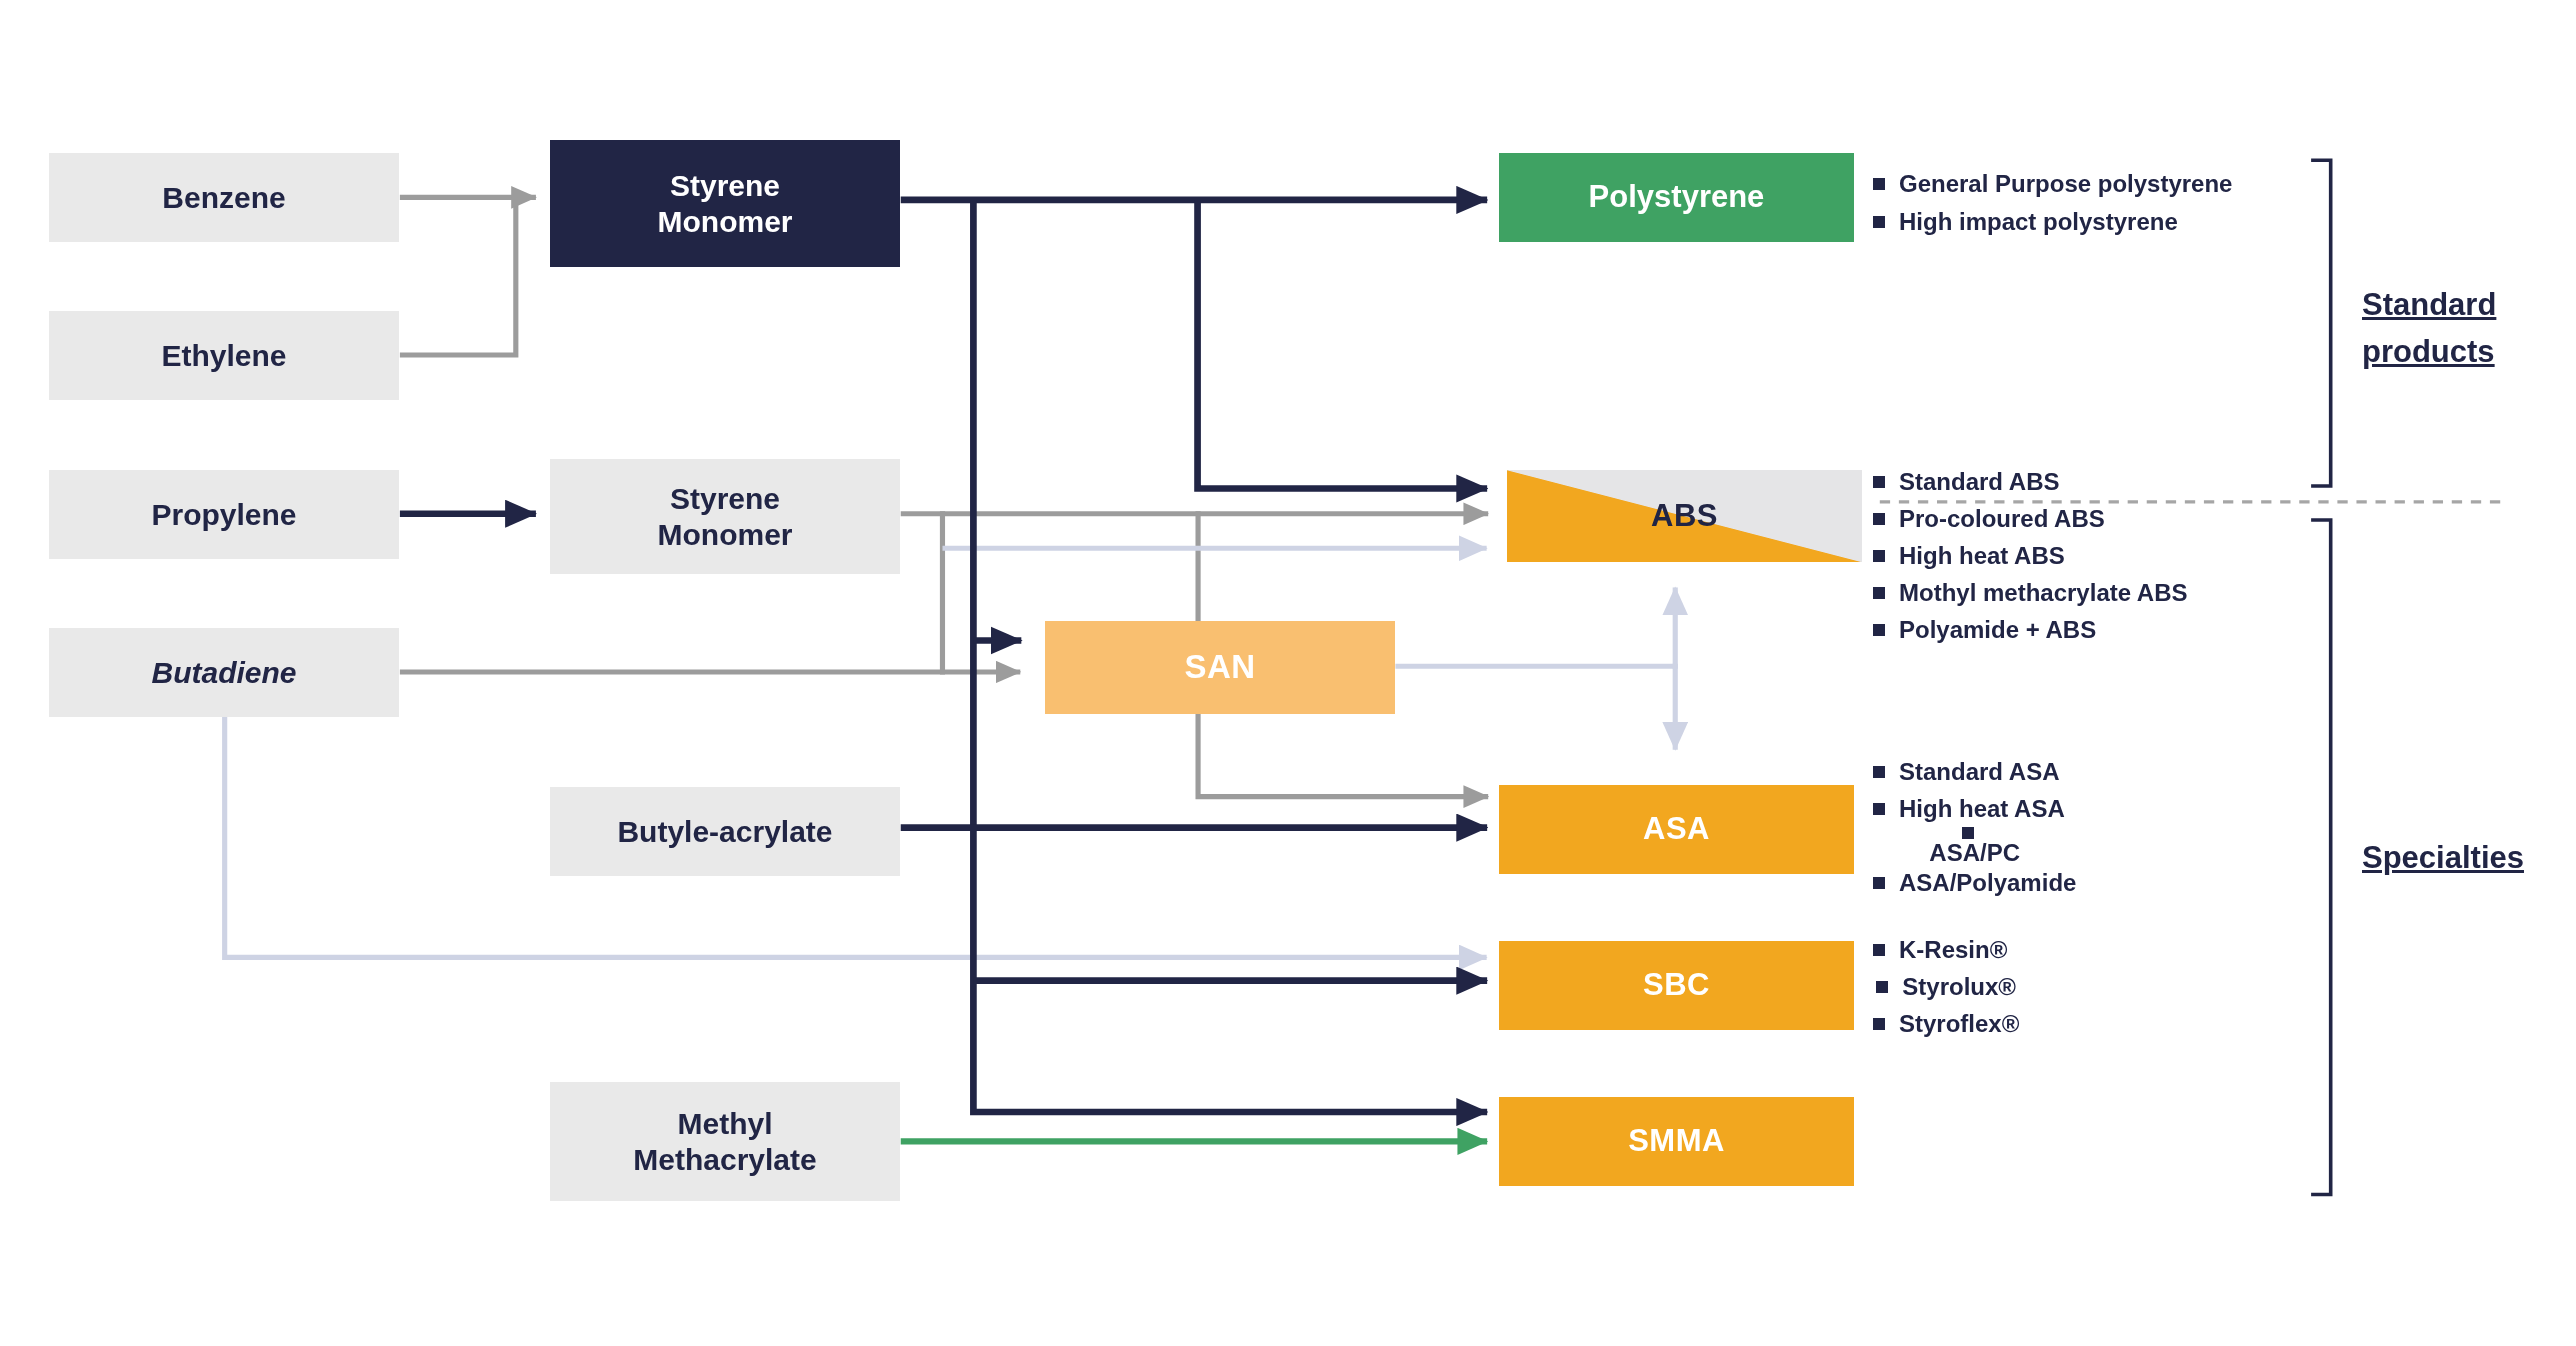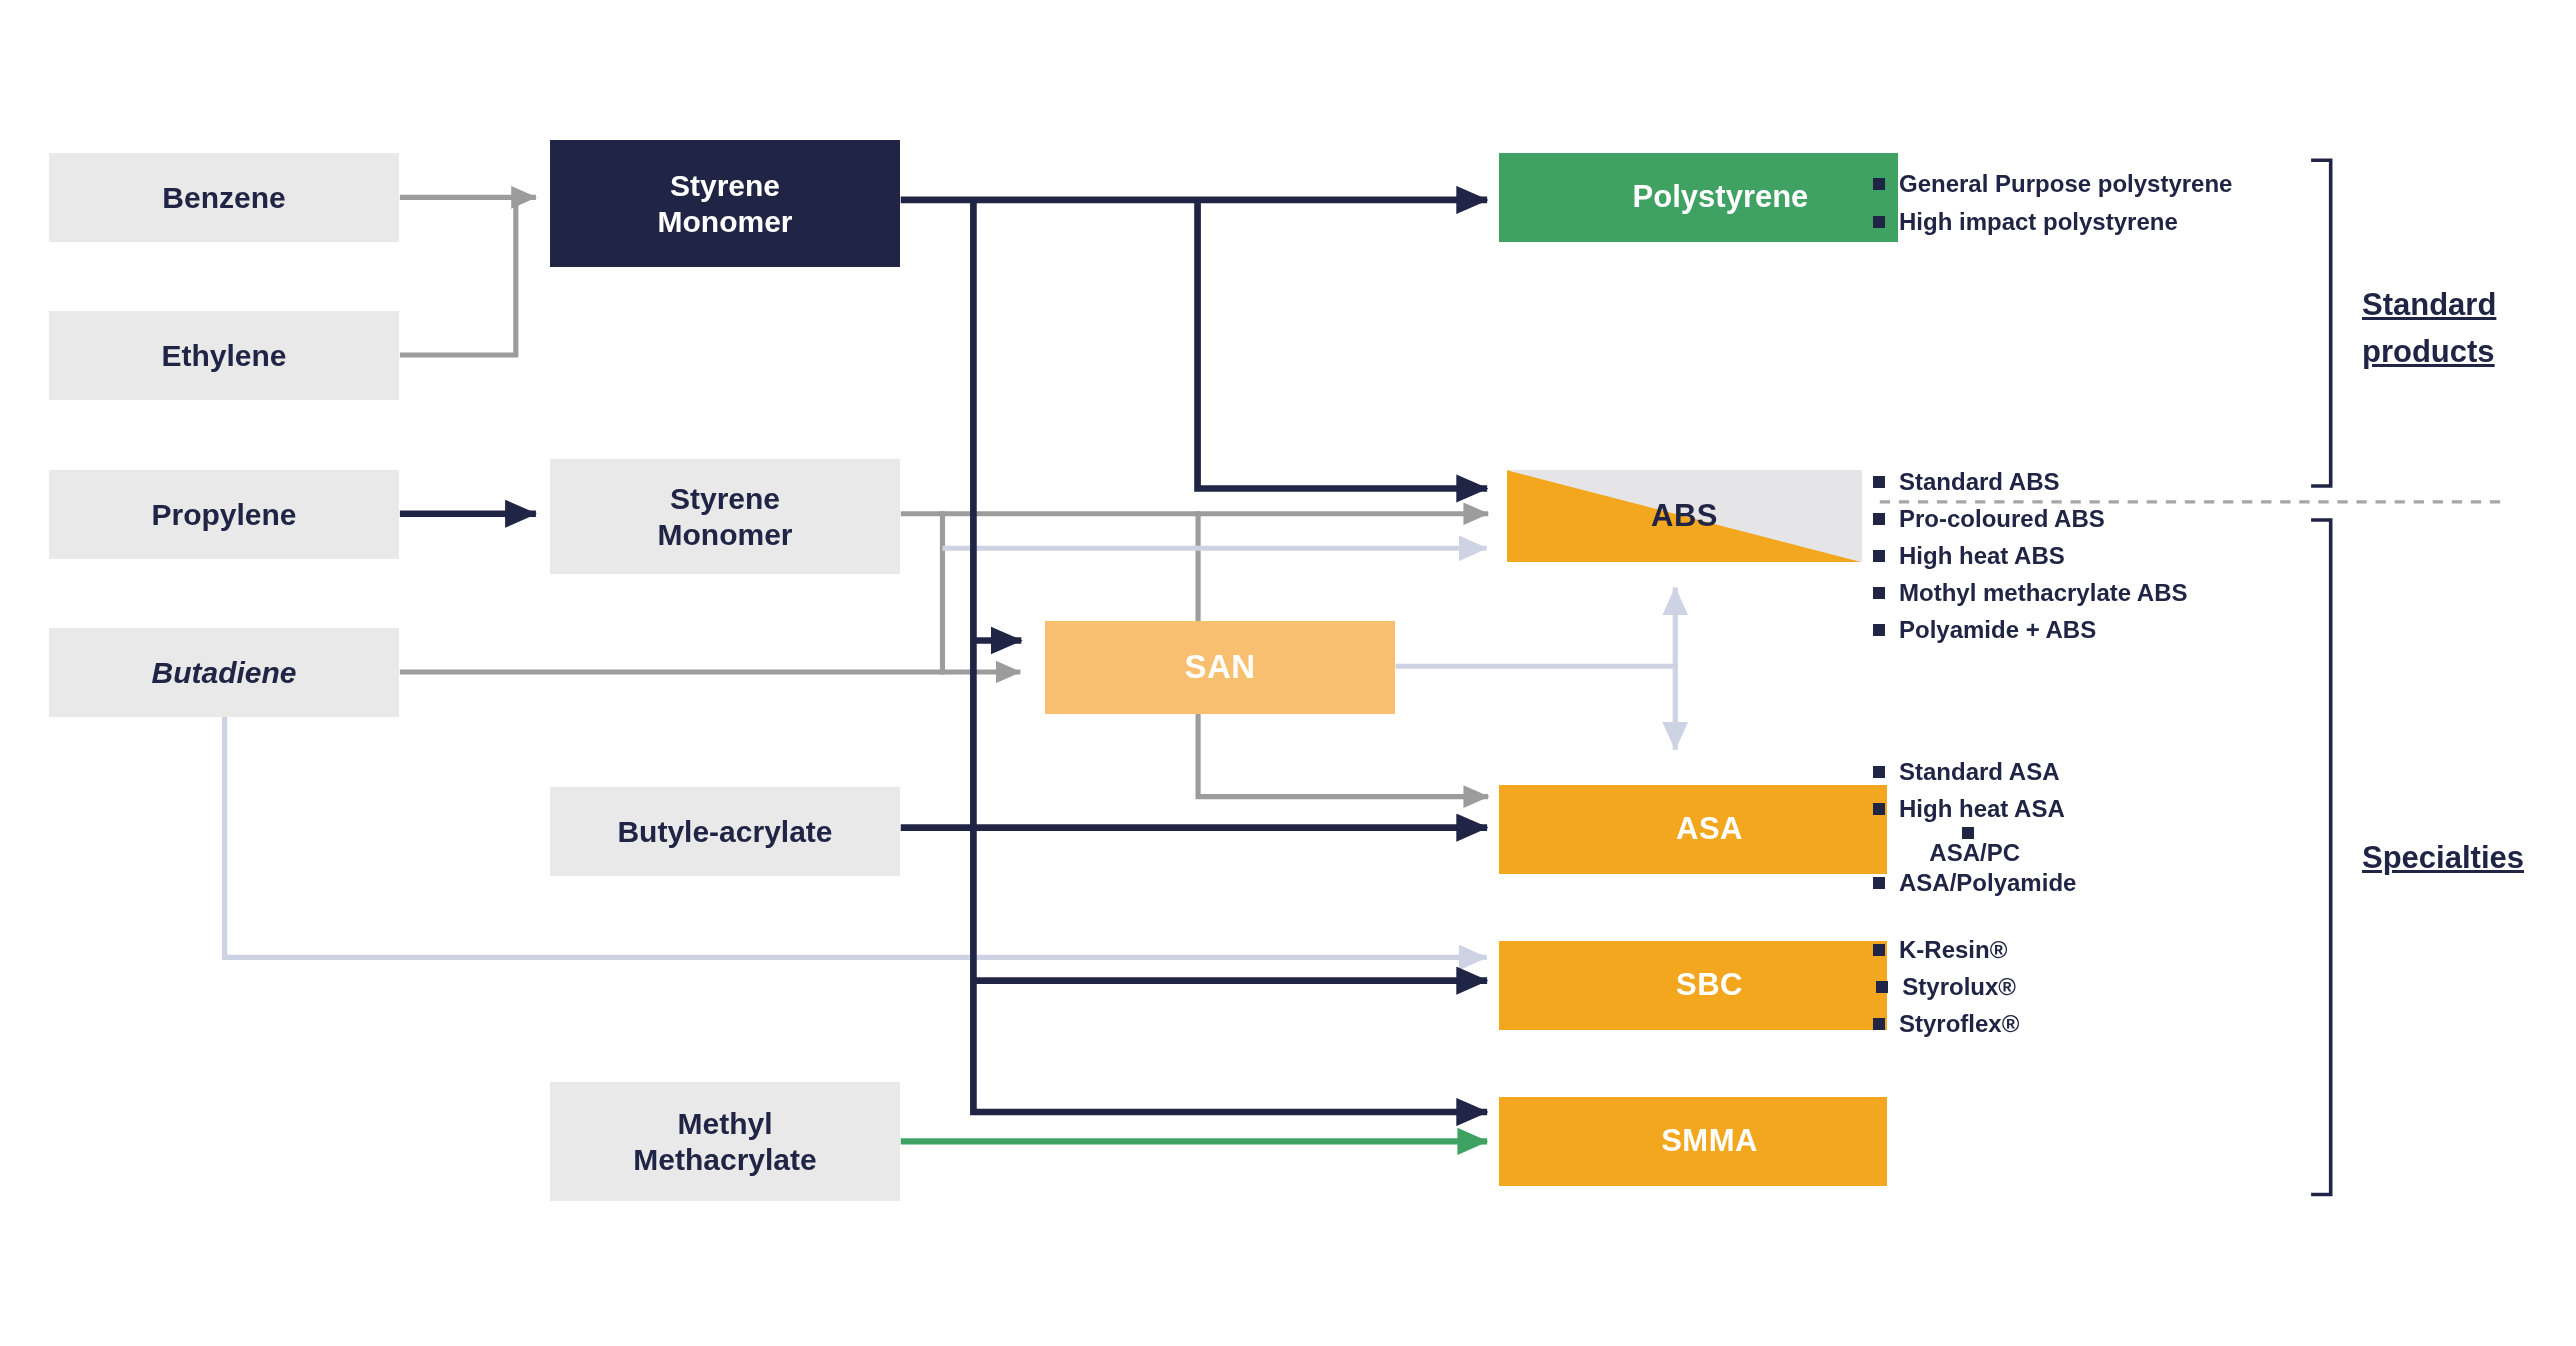--- a/index.html
+++ b/index.html
@@ -105,7 +105,7 @@
     <span class="wraplbl">SAN</span>
   </div>
 
-  <div class="box greenbox" style="left:1499px;top:153px;width:355px;height:89px;padding-left:44px;">
+  <div class="box greenbox" style="left:1499px;top:153px;width:355px;height:89px;">
     <span class="wraplbl">Polystyrene</span>
   </div>
   <div class="box absbox" style="left:1499px;top:470px;width:355px;height:92px;">

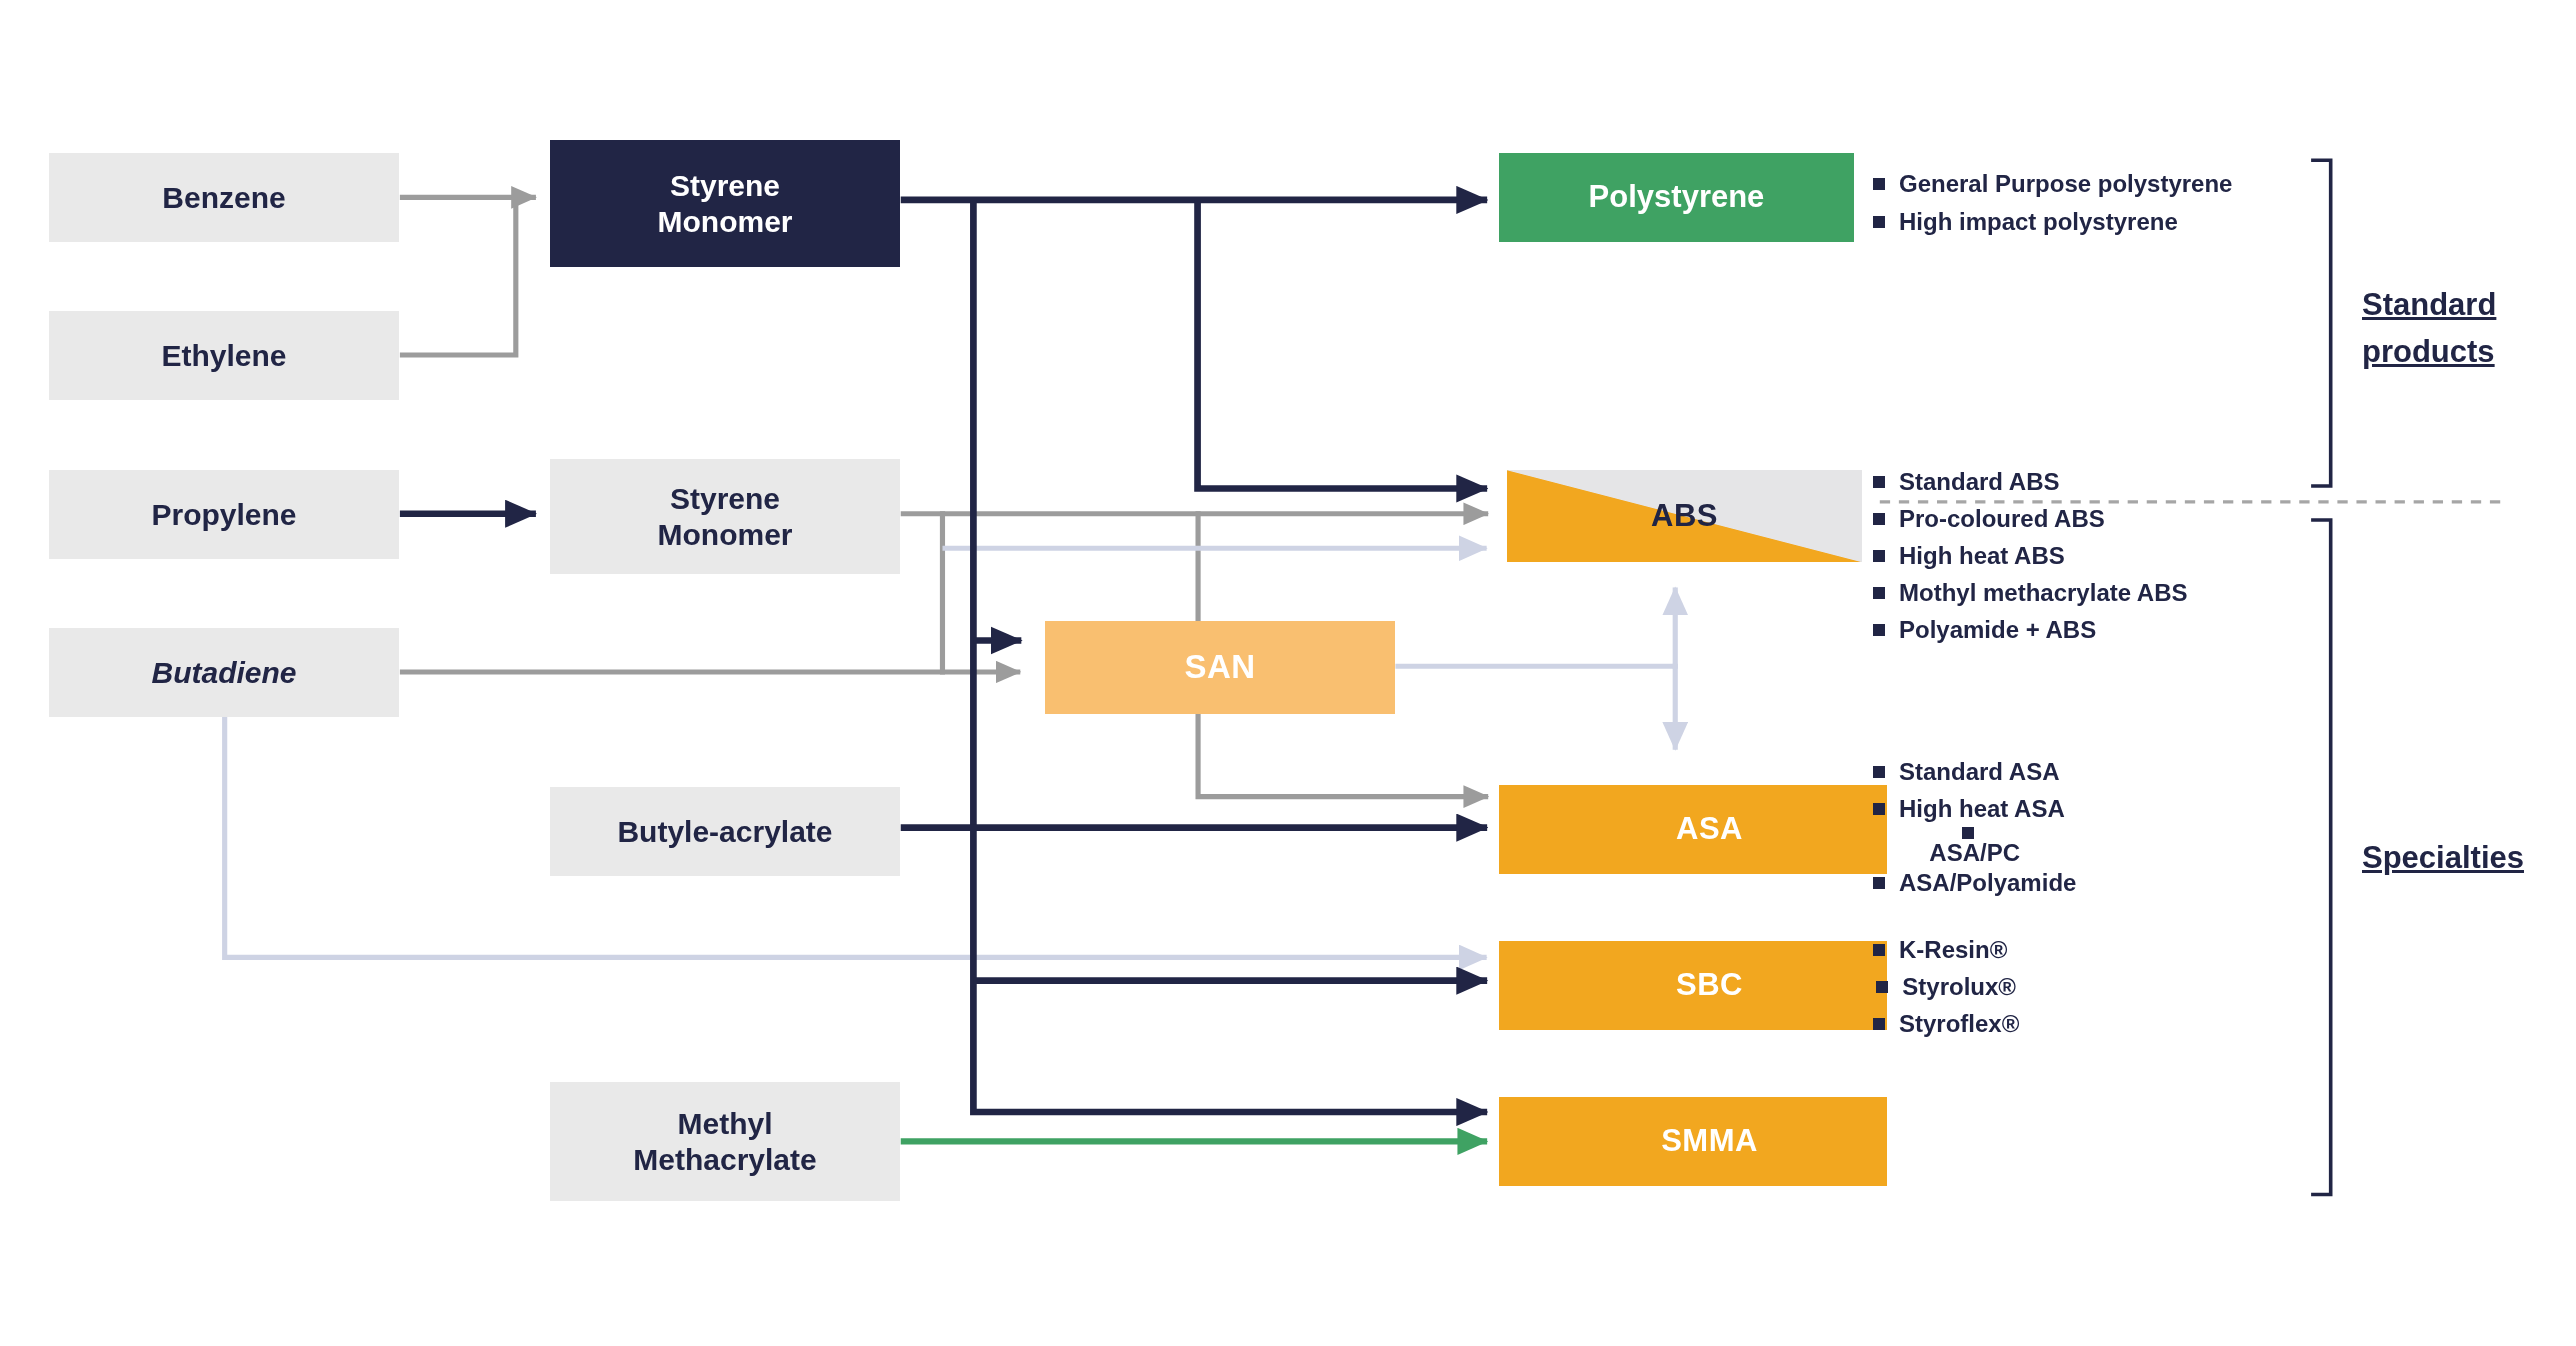--- a/index.html
+++ b/index.html
@@ -17,7 +17,7 @@
   .navybox{background:var(--navy);color:#fff;font-size:30px;}
   .sanbox{background:var(--orange_light);color:#fff;font-size:33px;letter-spacing:0.5px;}
   .greenbox{background:var(--green);color:#fff;font-size:31px;}
-  .orangebox{background:var(--orange);color:#fff;font-size:31px;letter-spacing:0.5px;padding-left:33px;}
+  .orangebox{background:var(--orange);color:#fff;font-size:31px;letter-spacing:0.5px;}
   .absbox{background:linear-gradient(to top right,var(--orange) 49.6%,var(--abs_gray) 50.1%);
           color:var(--navy);font-size:31px;letter-spacing:0.5px;margin-left:8px;}
   .wraplbl{display:inline-block;}

